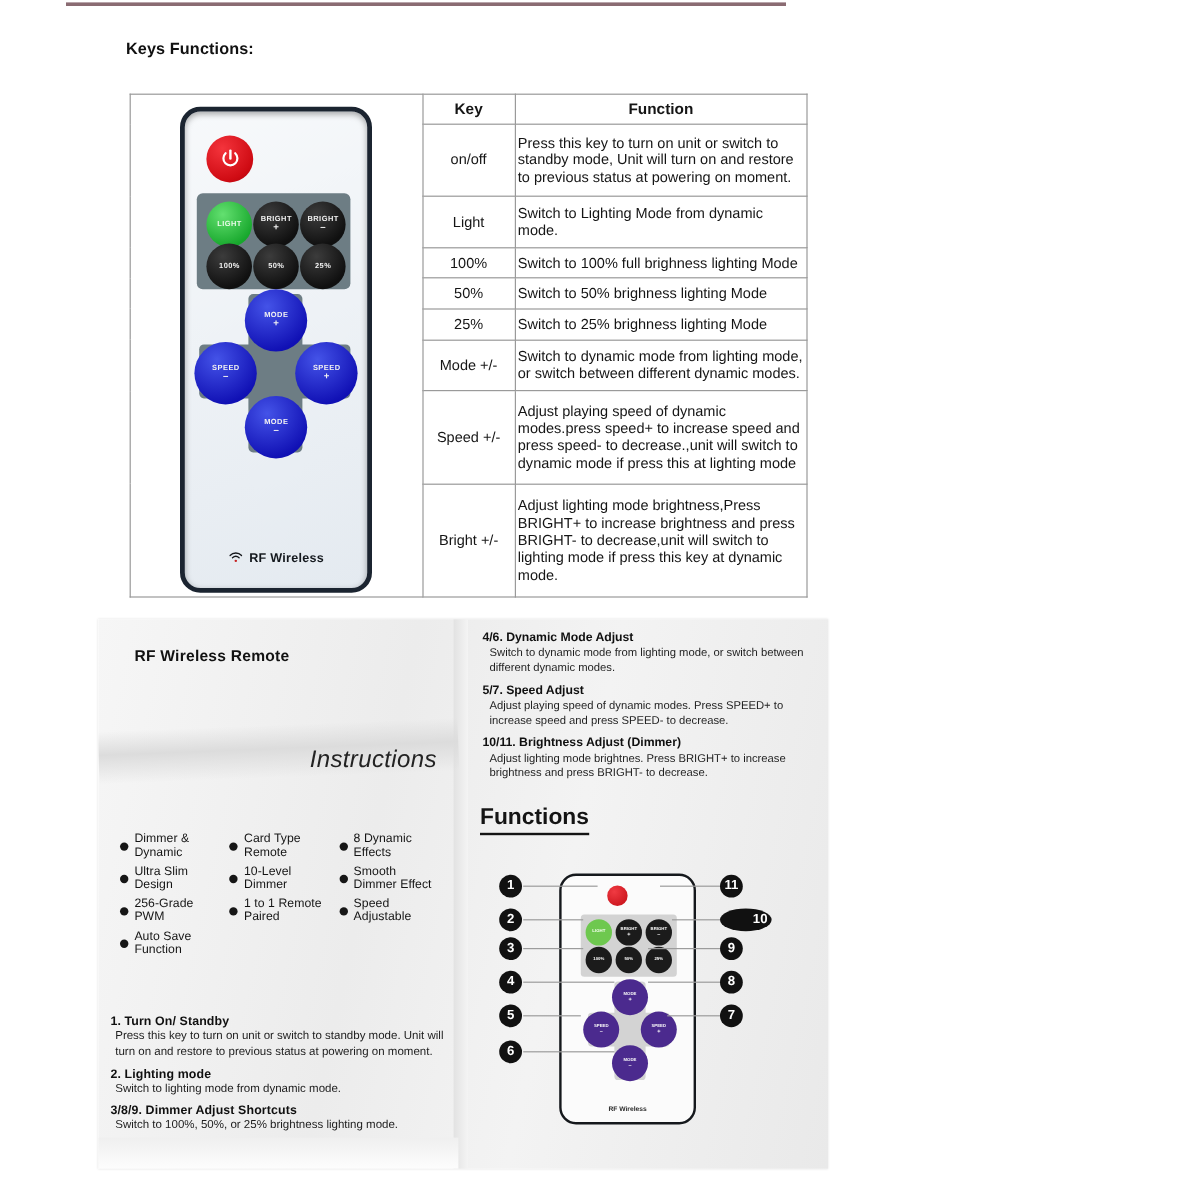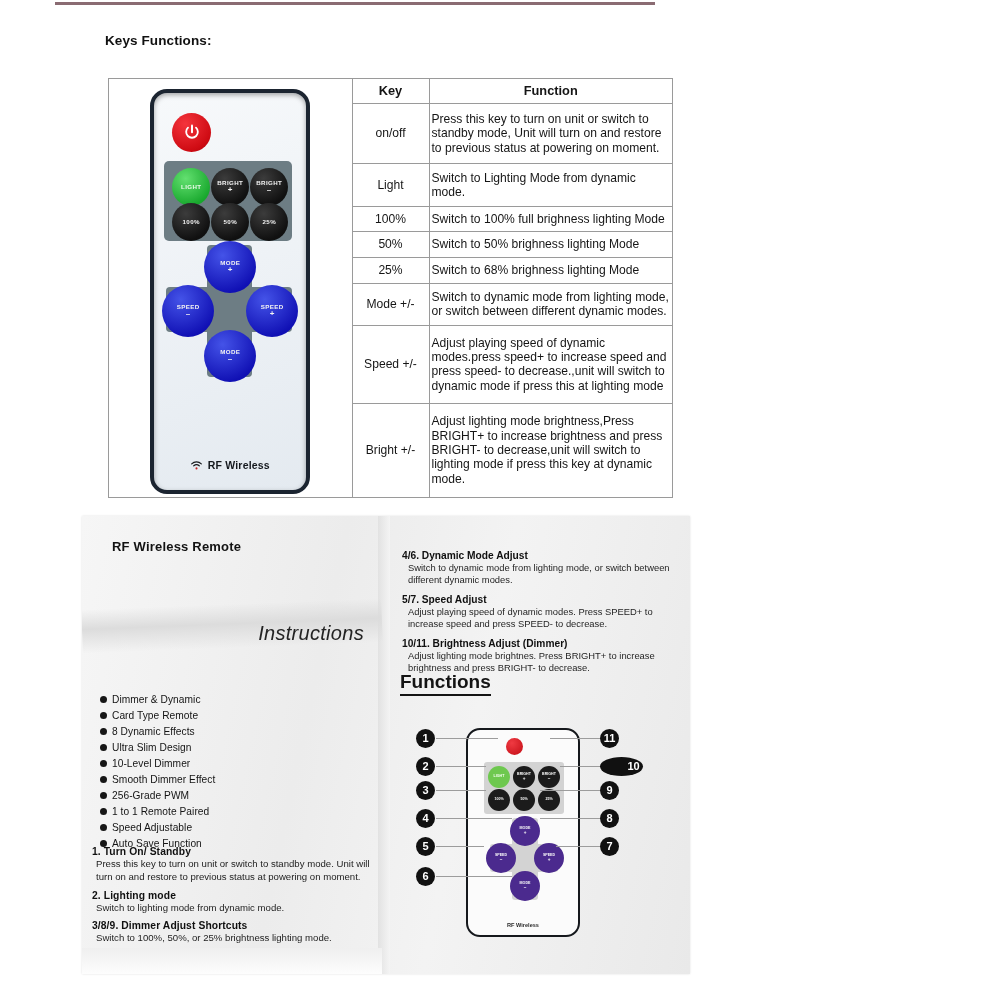--- a/index.html
+++ b/index.html
@@ -231,7 +231,7 @@
   </tr>
   <tr>
     <td class="col-key">25%</td>
-    <td class="col-fn">Switch to 68% brighness lighting Mode</td>
+    <td class="col-fn">Switch to 25% brighness lighting Mode</td>
   </tr>
   <tr>
     <td class="col-key">Mode +/-</td>

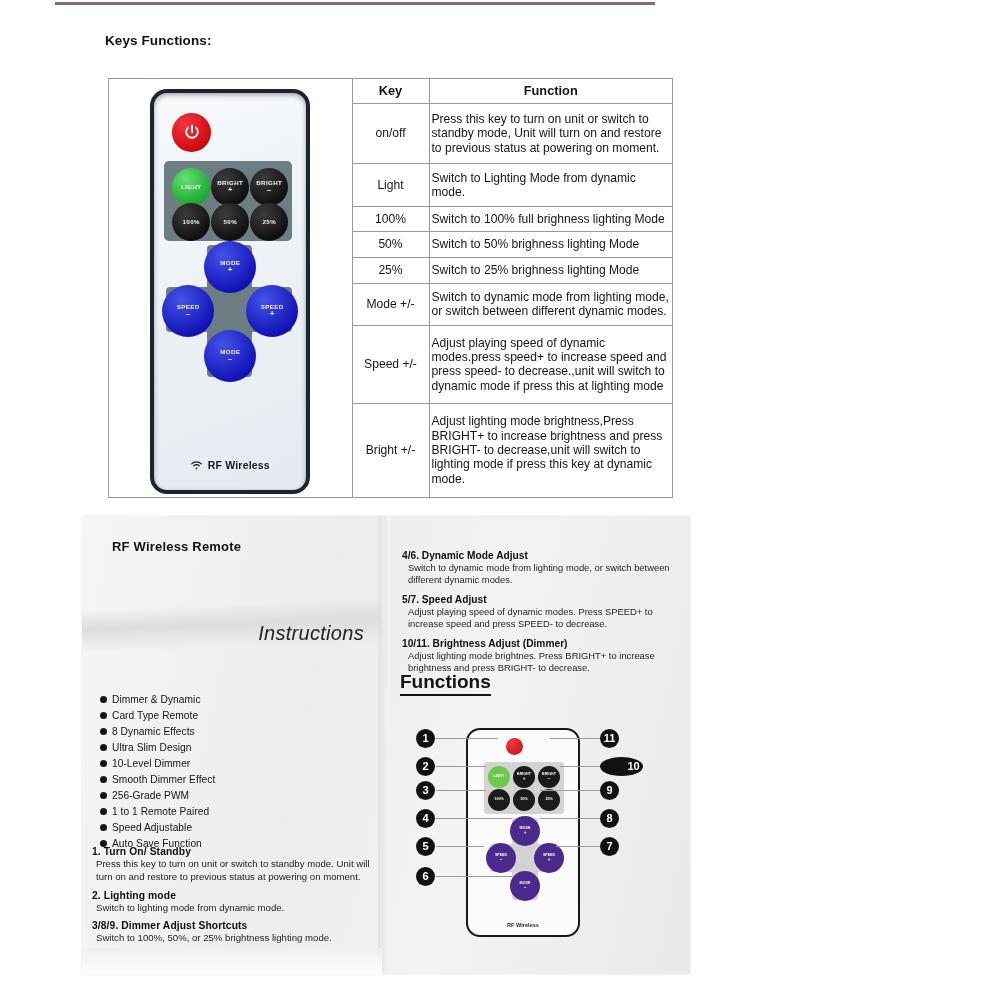--- a/index.html
+++ b/index.html
@@ -310,7 +310,7 @@
   </div>
 
   <div class="leaf-r">
-    <div class="rsec" style="top:10px;margin-top:24px;">
+    <div class="rsec" style="top:10px;">
       <p class="rh">4/6. Dynamic Mode Adjust</p>
       <p class="rb">Switch to dynamic mode from lighting mode, or switch between different dynamic modes.</p>
       <p class="rh">5/7. Speed Adjust</p>

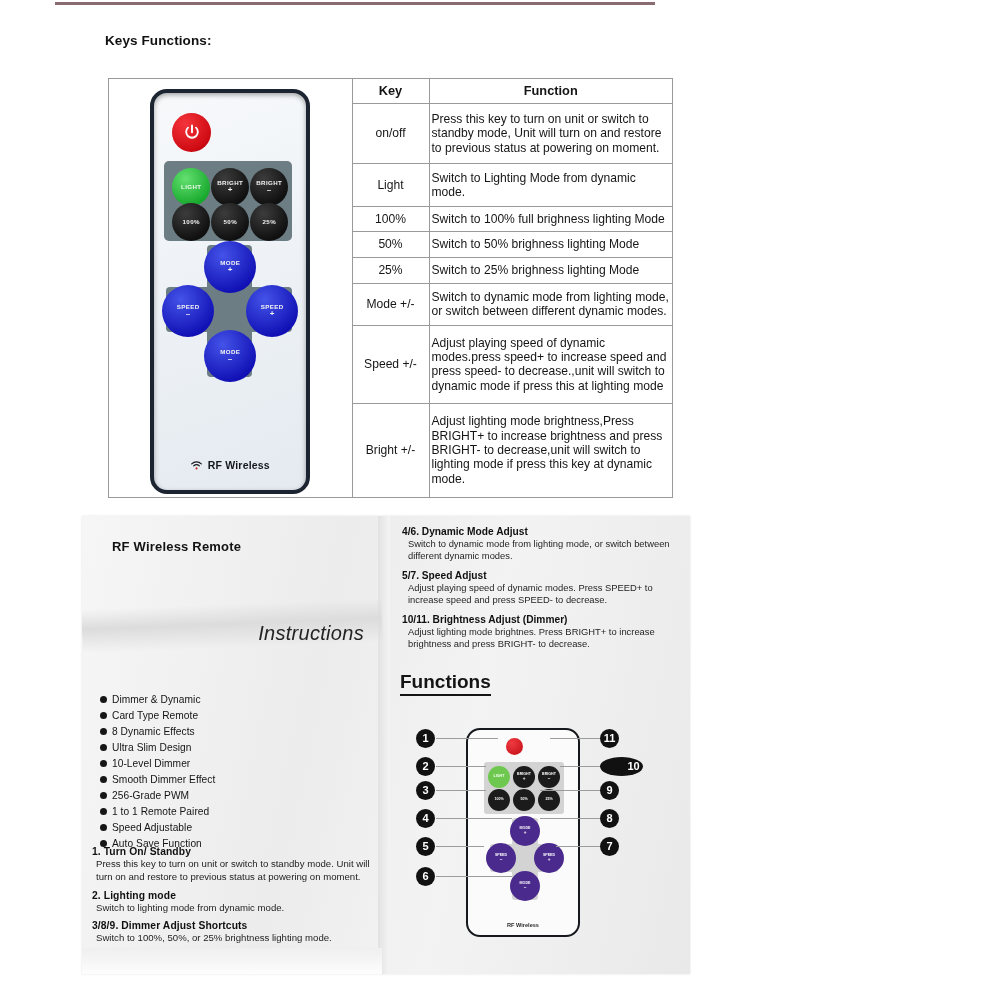--- a/index.html
+++ b/index.html
@@ -81,7 +81,7 @@
          color:#232323;letter-spacing:.3px;}
 
   .features{position:absolute;left:18px;top:178px;width:268px;
-            display:grid;grid-template-columns:1fr;column-gap:6px;row-gap:5px;}
+            display:grid;grid-template-columns:1fr 1fr 1fr;column-gap:6px;row-gap:5px;}
   .feat{display:flex;align-items:center;font-size:10.2px;color:#141414;letter-spacing:.05px;}
   .dot{width:7px;height:7px;border-radius:50%;background:#161616;margin-right:5px;flex:0 0 auto;}
 

